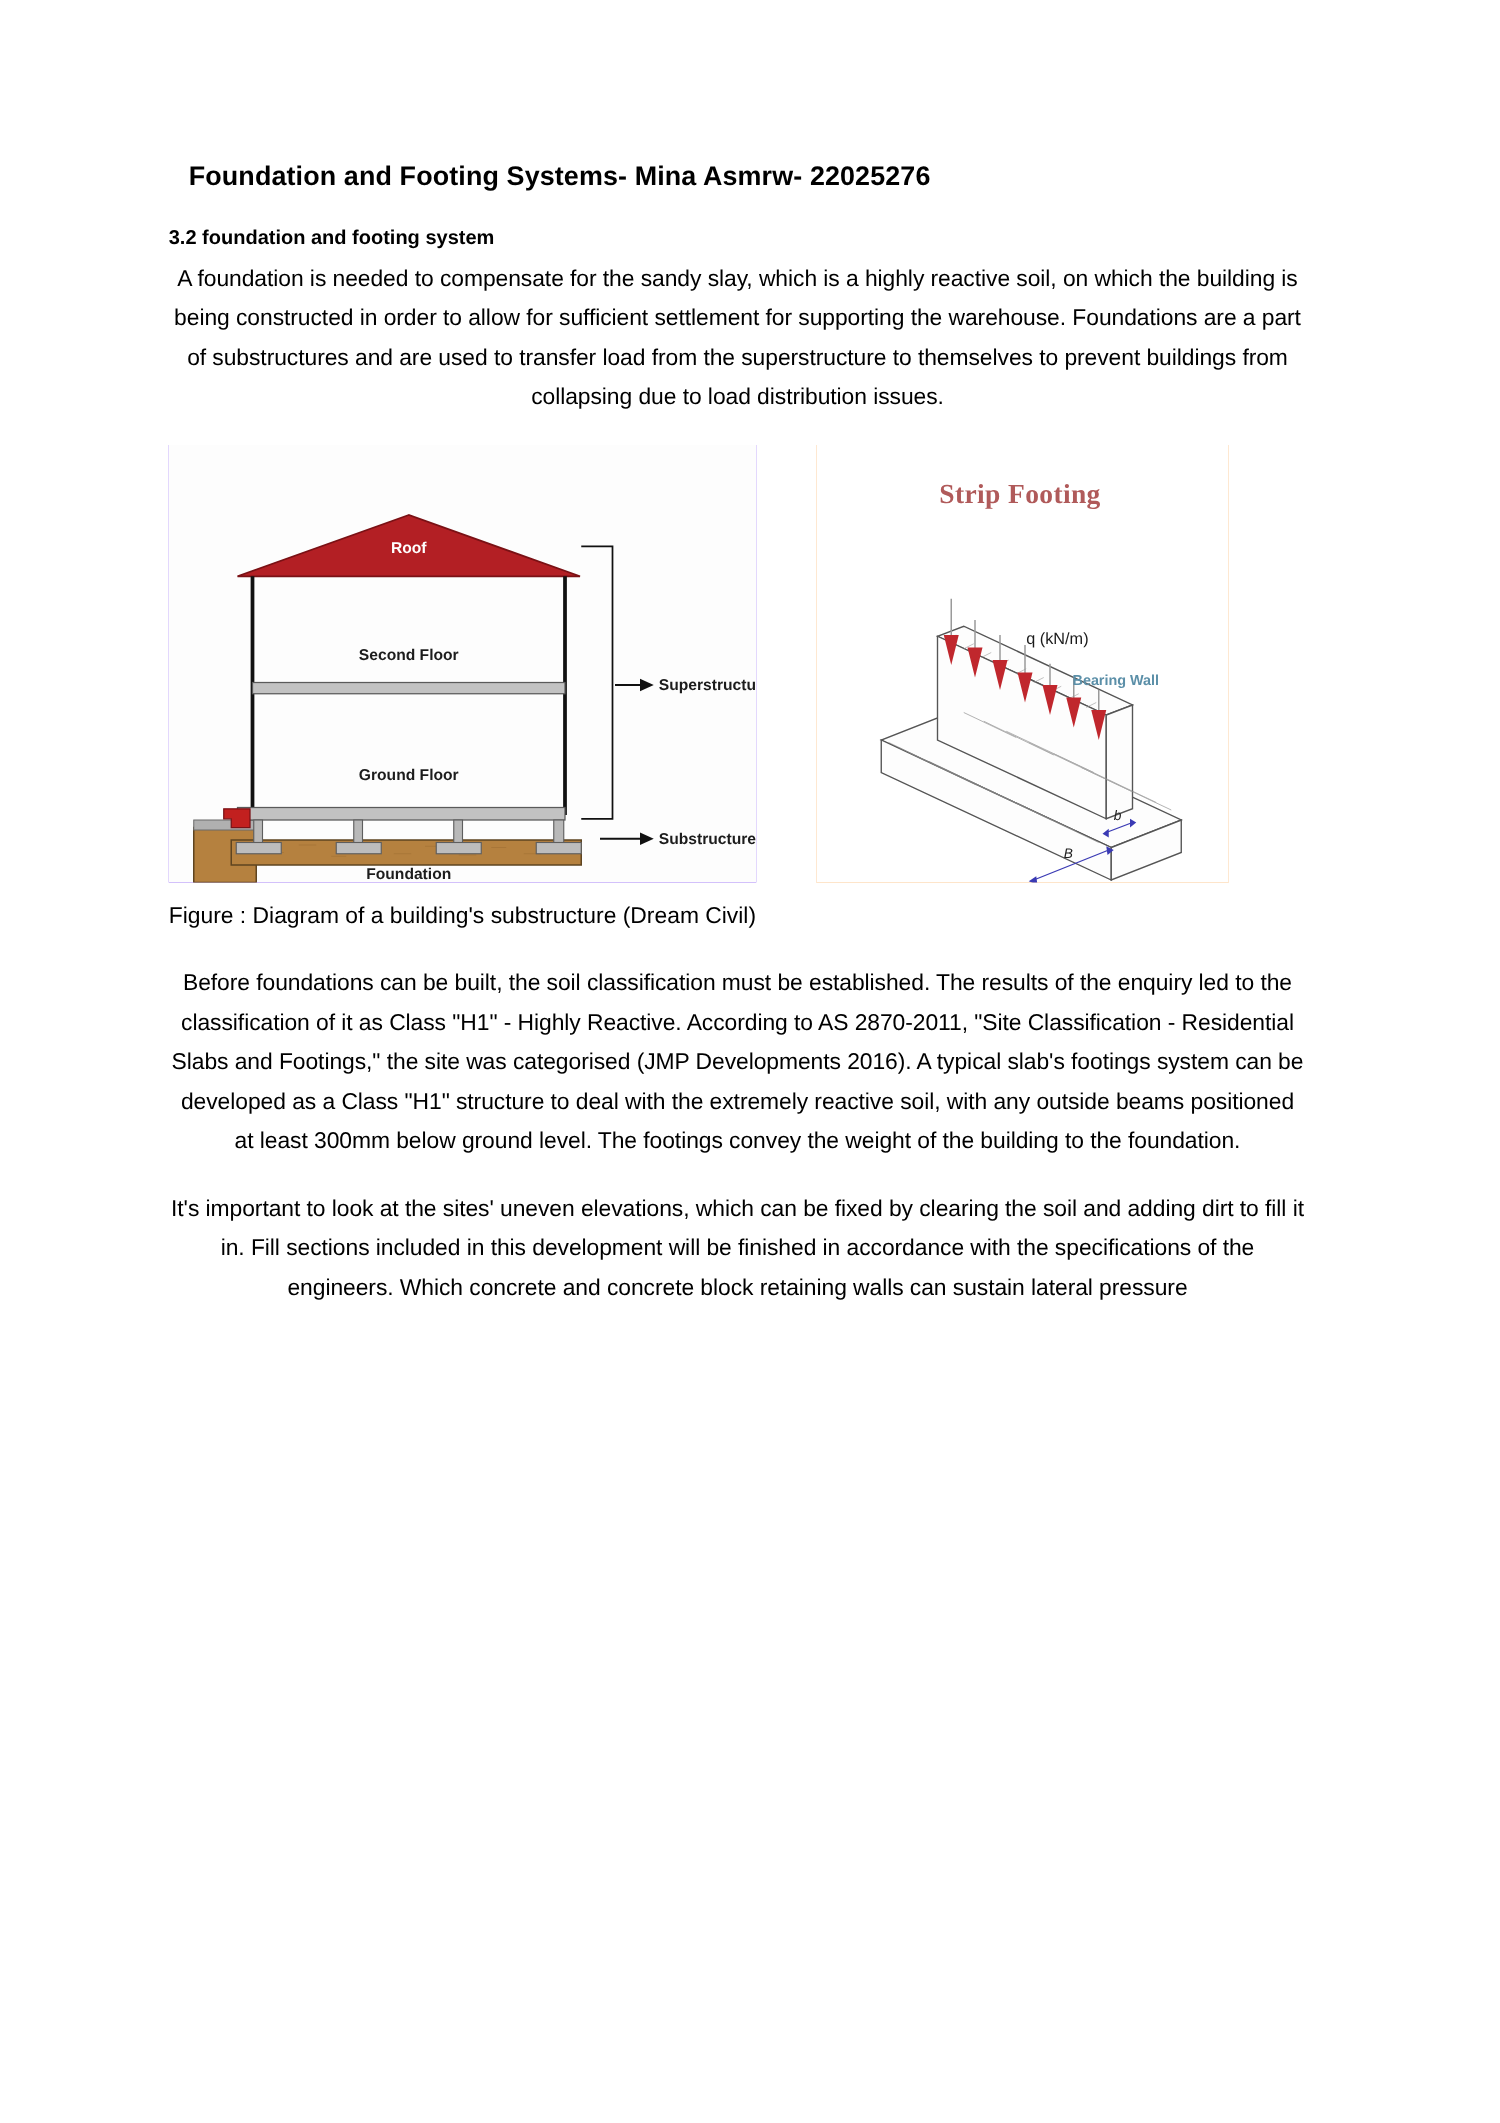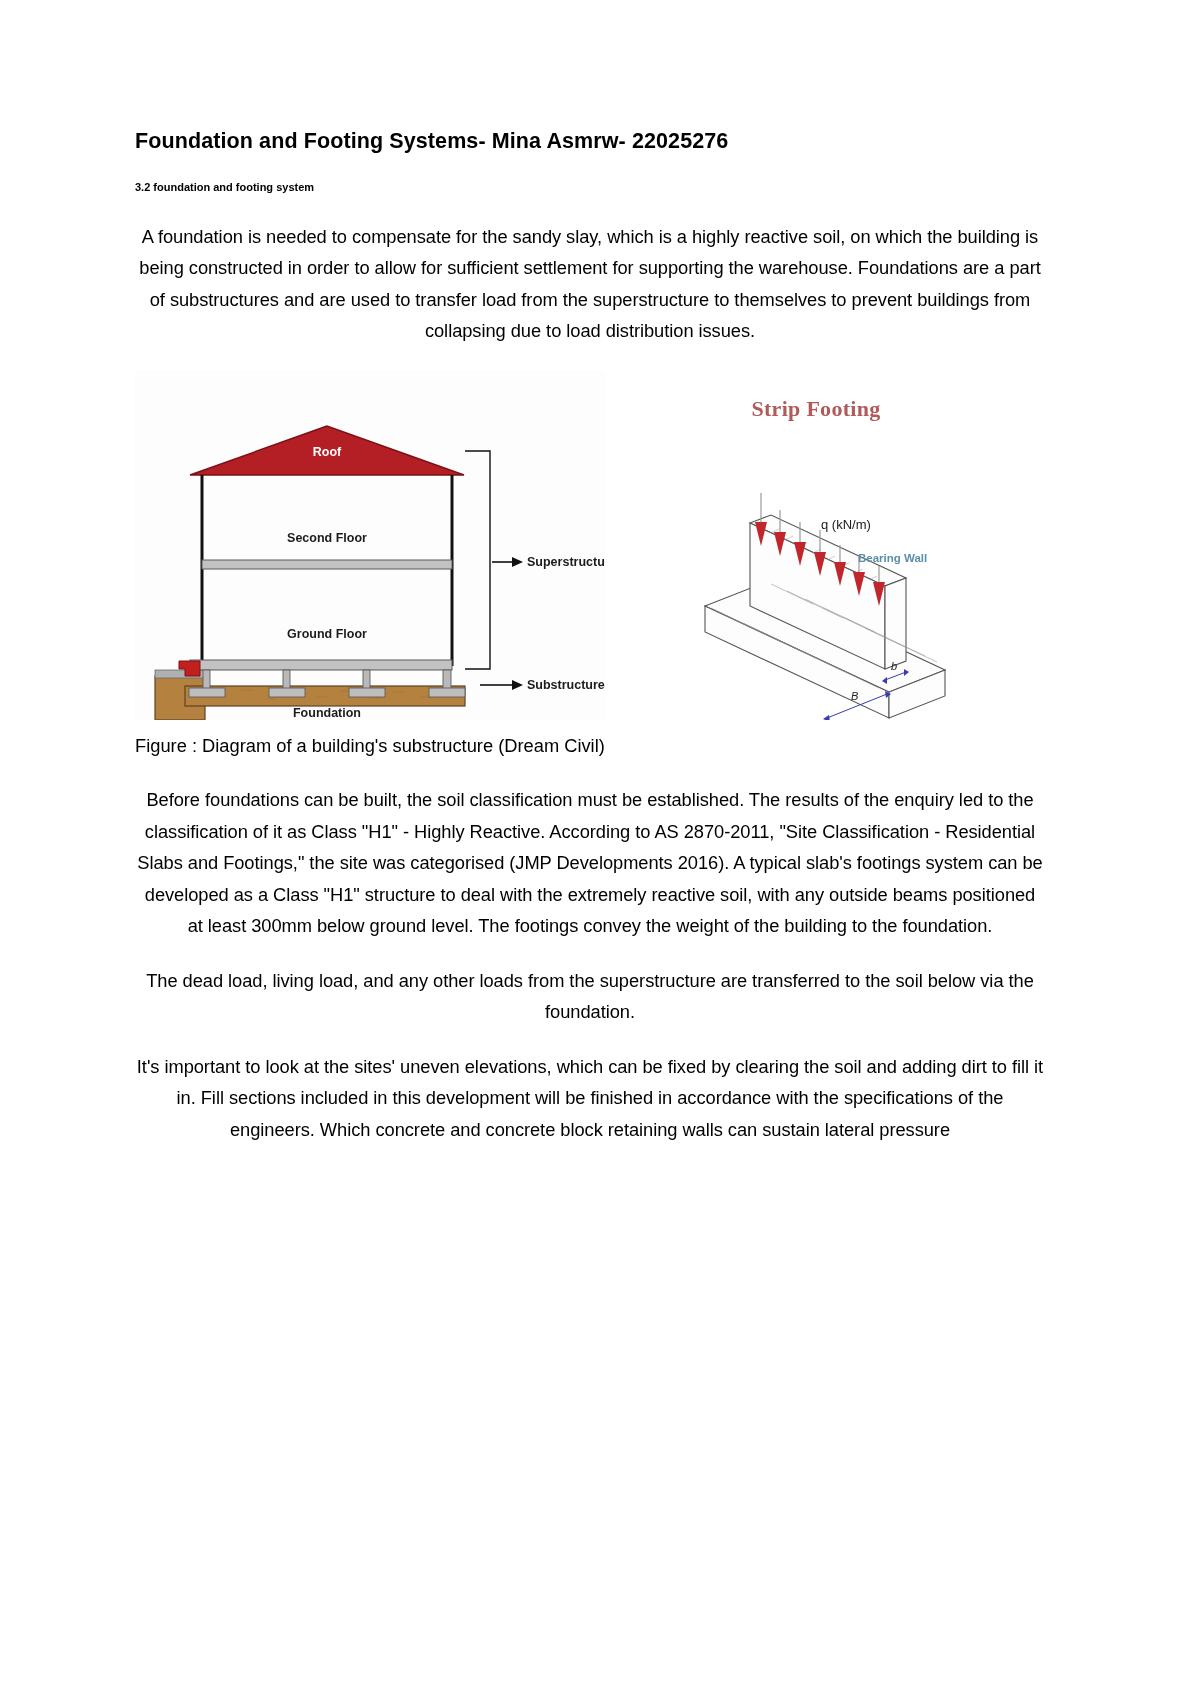--- a/index.html
+++ b/index.html
@@ -29,7 +29,7 @@
     font-size: 21.5px;
     font-weight: bold;
     letter-spacing: 0.1px;
-    margin: 0 0 26px 0;
+    margin: 0 0 26px 16px;
     line-height: 1.25;
   }
   .sec-head {

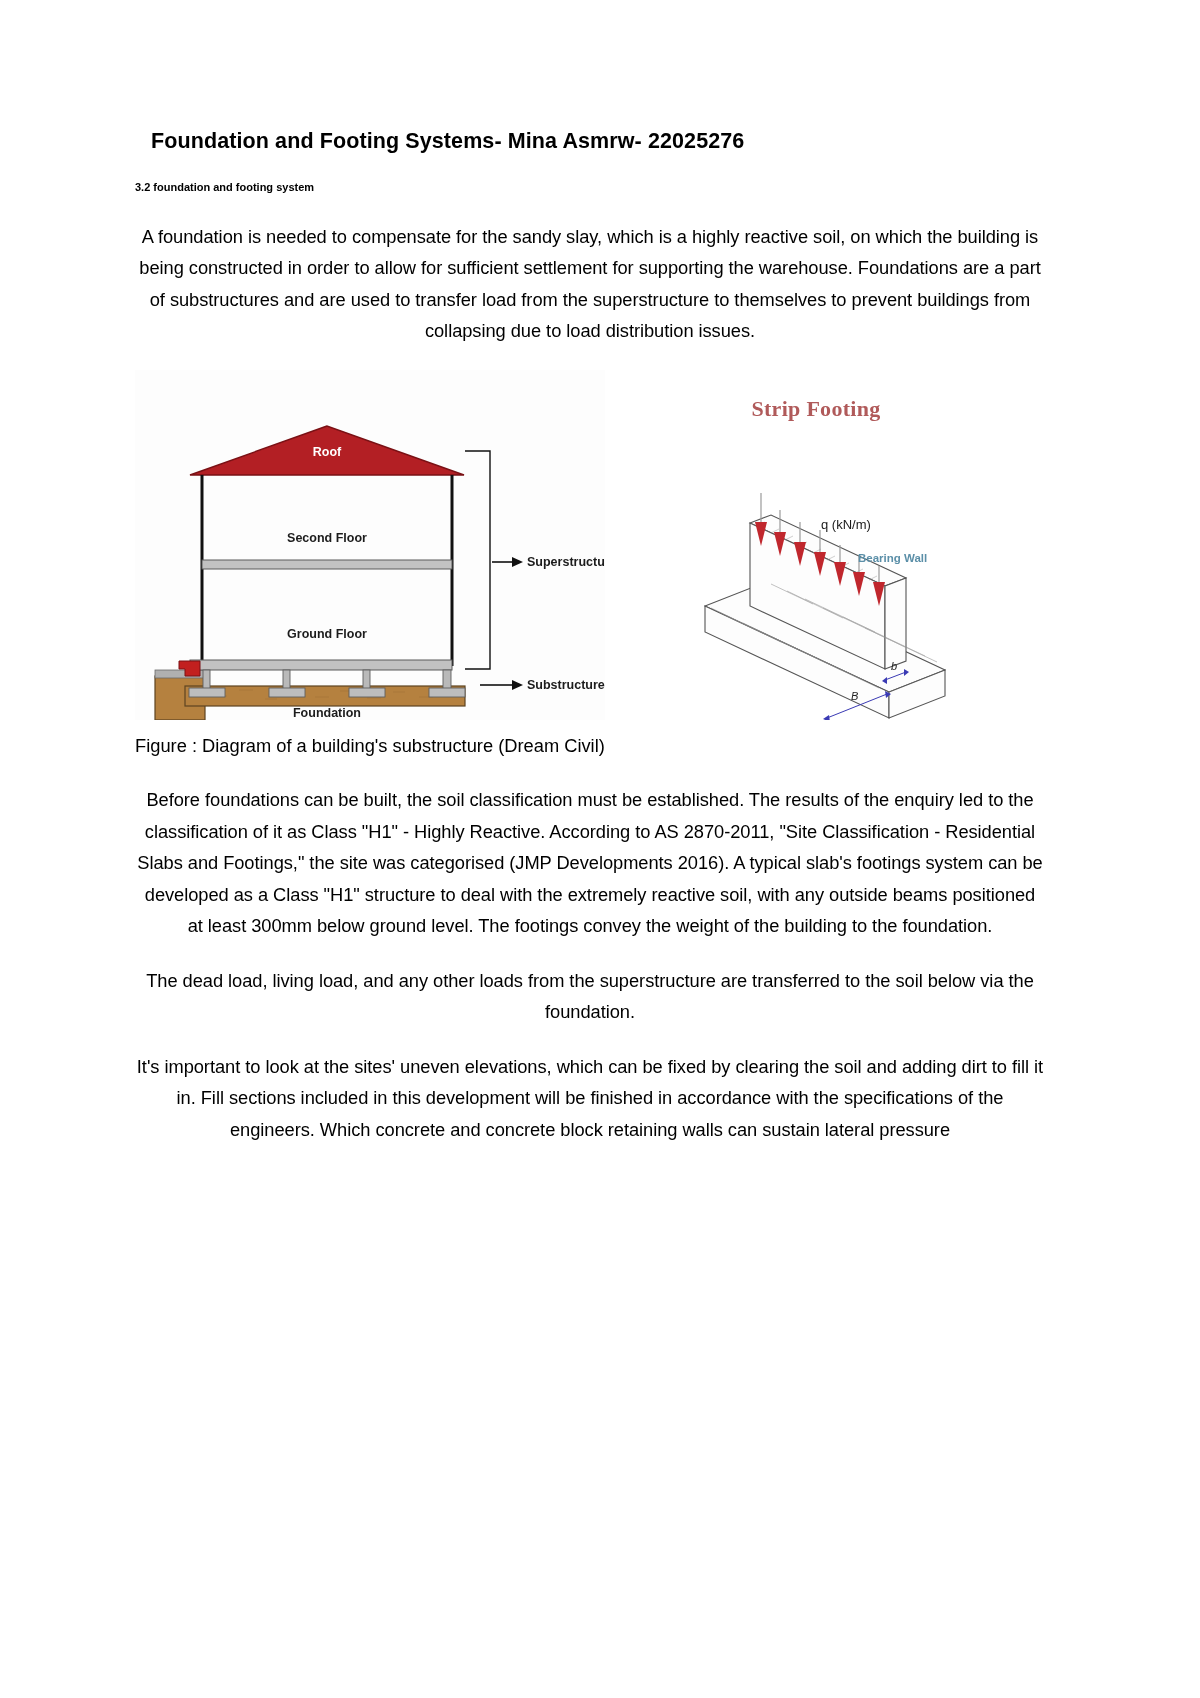--- a/index.html
+++ b/index.html
@@ -33,9 +33,9 @@
     line-height: 1.25;
   }
   .sec-head {
-    font-size: 11px;
-    font-weight: bold;
-    margin: 0 0 26px 0;
+    font-size: 16px;
+    font-weight: bold;
+    margin: 0 0 6px 0;
     line-height: 1.25;
   }
   p.body-par {

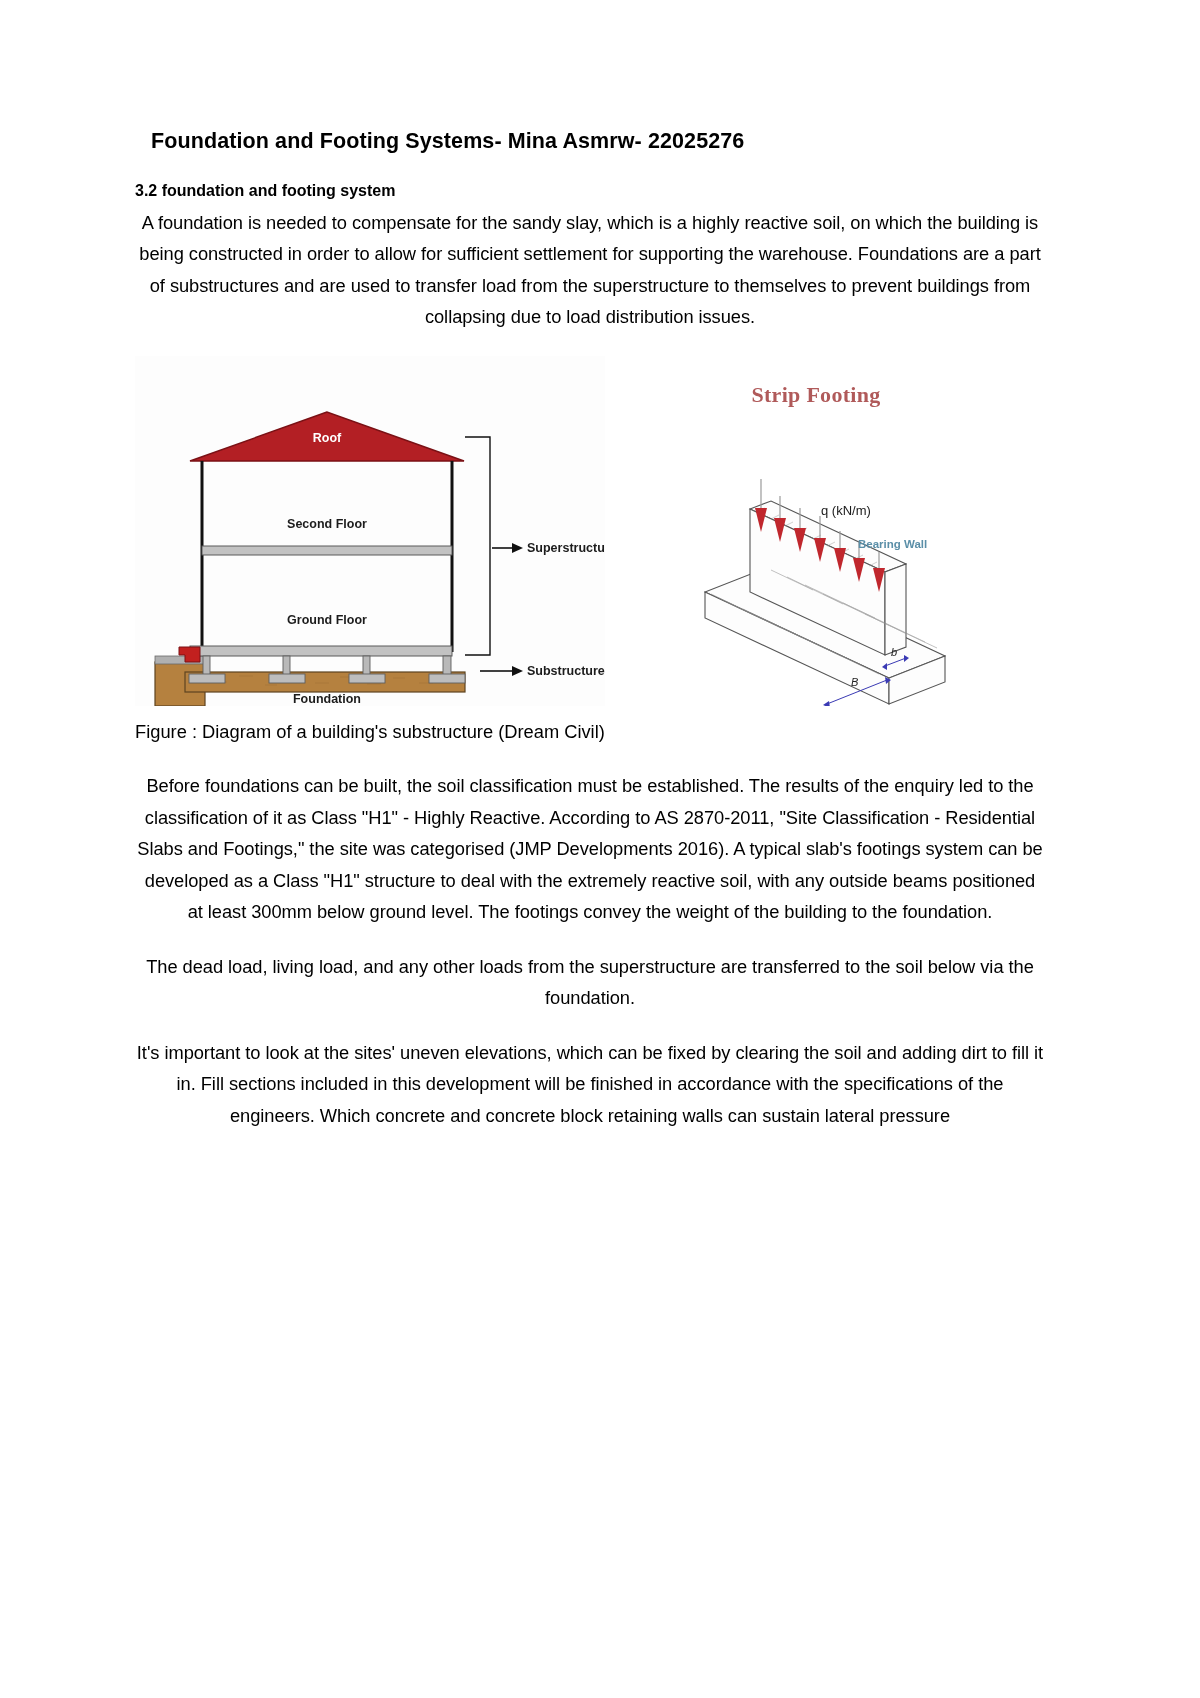--- a/index.html
+++ b/index.html
@@ -314,7 +314,6 @@
 
     <p class="body-par">Before foundations can be built, the soil classification must be established. The results of the enquiry led to the classification of it as Class "H1" - Highly Reactive. According to AS 2870-2011, "Site Classification - Residential Slabs and Footings," the site was categorised (JMP Developments 2016). A typical slab's footings system can be developed as a Class "H1" structure to deal with the extremely reactive soil, with any outside beams positioned at least 300mm below ground level. The footings convey the weight of the building to the foundation.</p>
 
-    <p class="body-par">The dead load, living load, and any other loads from the superstructure are transferred to the soil below via the foundation.</p>
 
 
     <p class="body-par">It's important to look at the sites' uneven elevations, which can be fixed by clearing the soil and adding dirt to fill it in. Fill sections included in this development will be finished in accordance with the specifications of the engineers. Which concrete and concrete block retaining walls can sustain lateral pressure</p>

